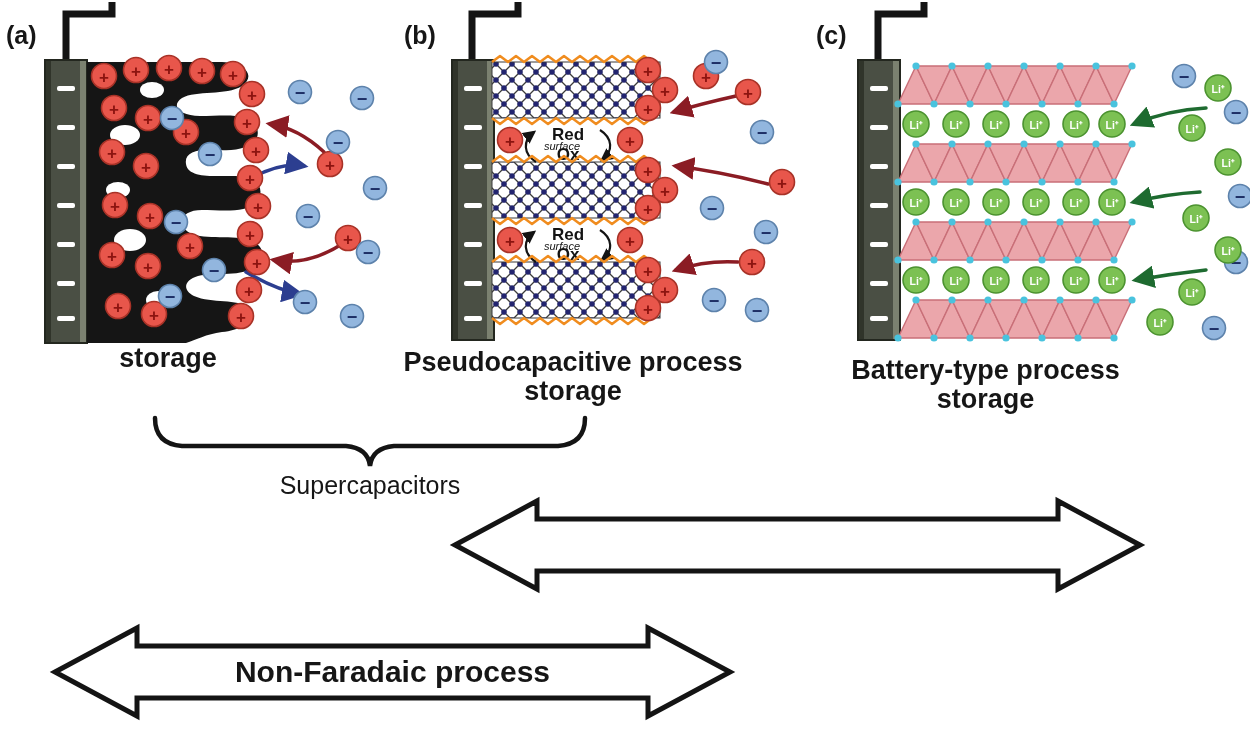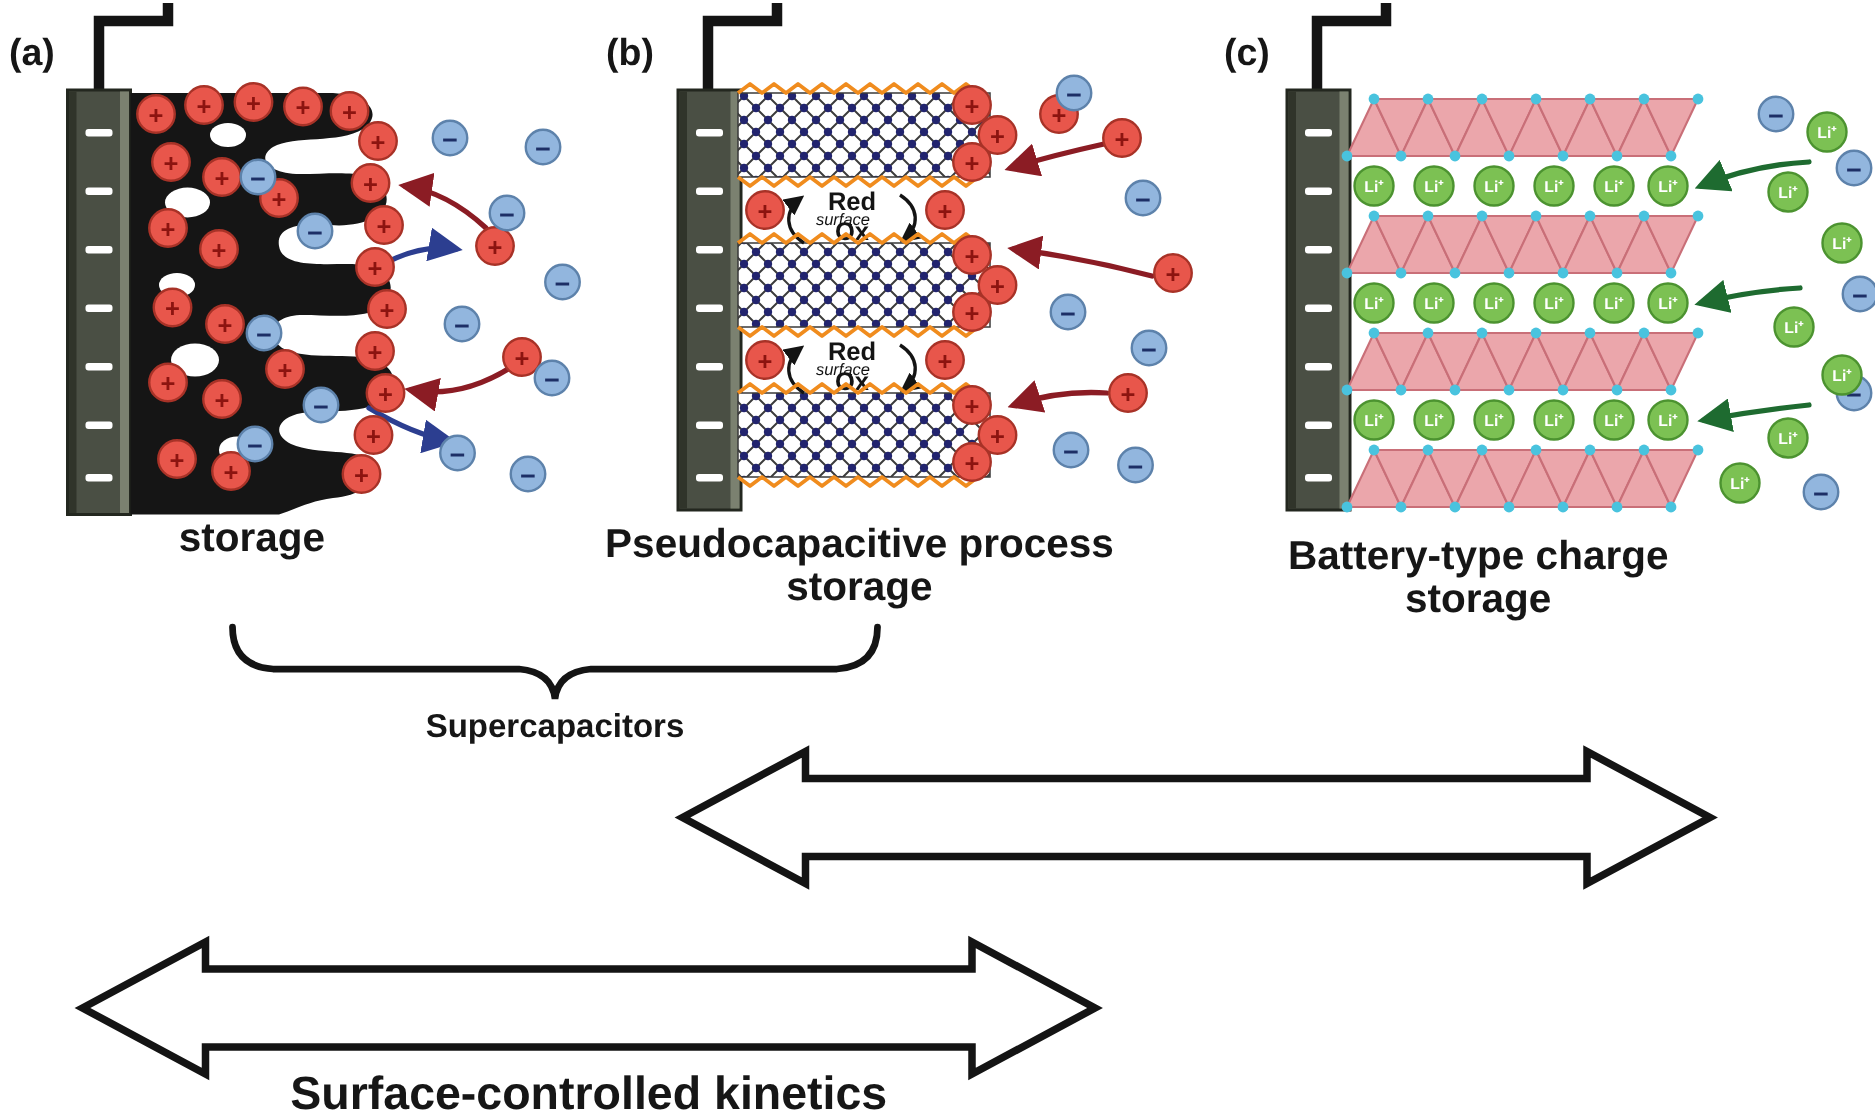--- a/index.html
+++ b/index.html
@@ -655,7 +655,7 @@
     <div>storage</div>
   </div>
   <div class="txt caption block" style="left:808px;top:356px;width:355px">
-    <div>Battery-type charge</div>
+    <div>Battery-type process</div>
     <div>storage</div>
   </div>
 

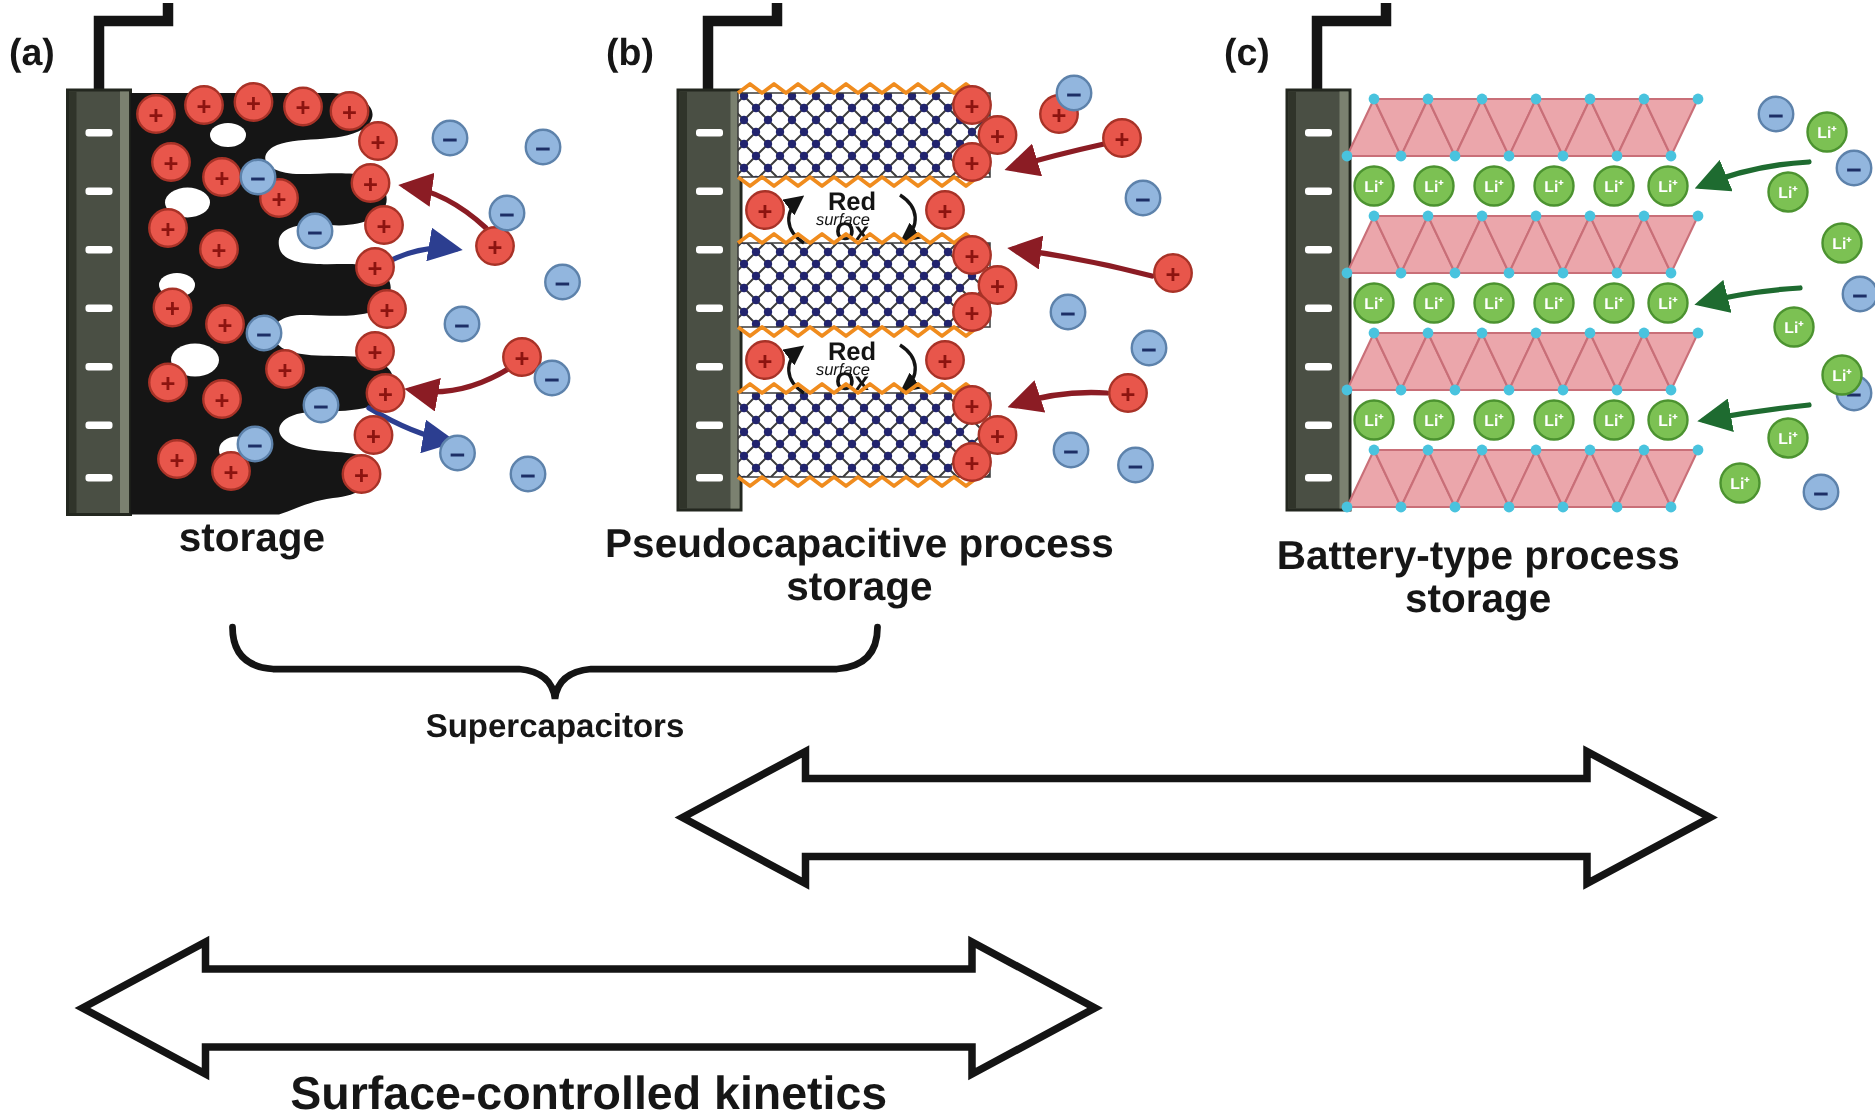--- a/index.html
+++ b/index.html
@@ -659,7 +659,7 @@
     <div>storage</div>
   </div>
 
-  <div class="txt" style="left:220px;top:472px;width:300px;font-size:22px;font-weight:700">Supercapacitors</div>
+  <div class="txt" style="left:220px;top:472px;width:300px;font-size:25px;font-weight:400">Supercapacitors</div>
 
   <div class="txt" style="left:90px;top:712px;width:605px;font-size:31px">Surface-controlled kinetics</div>
 </div>

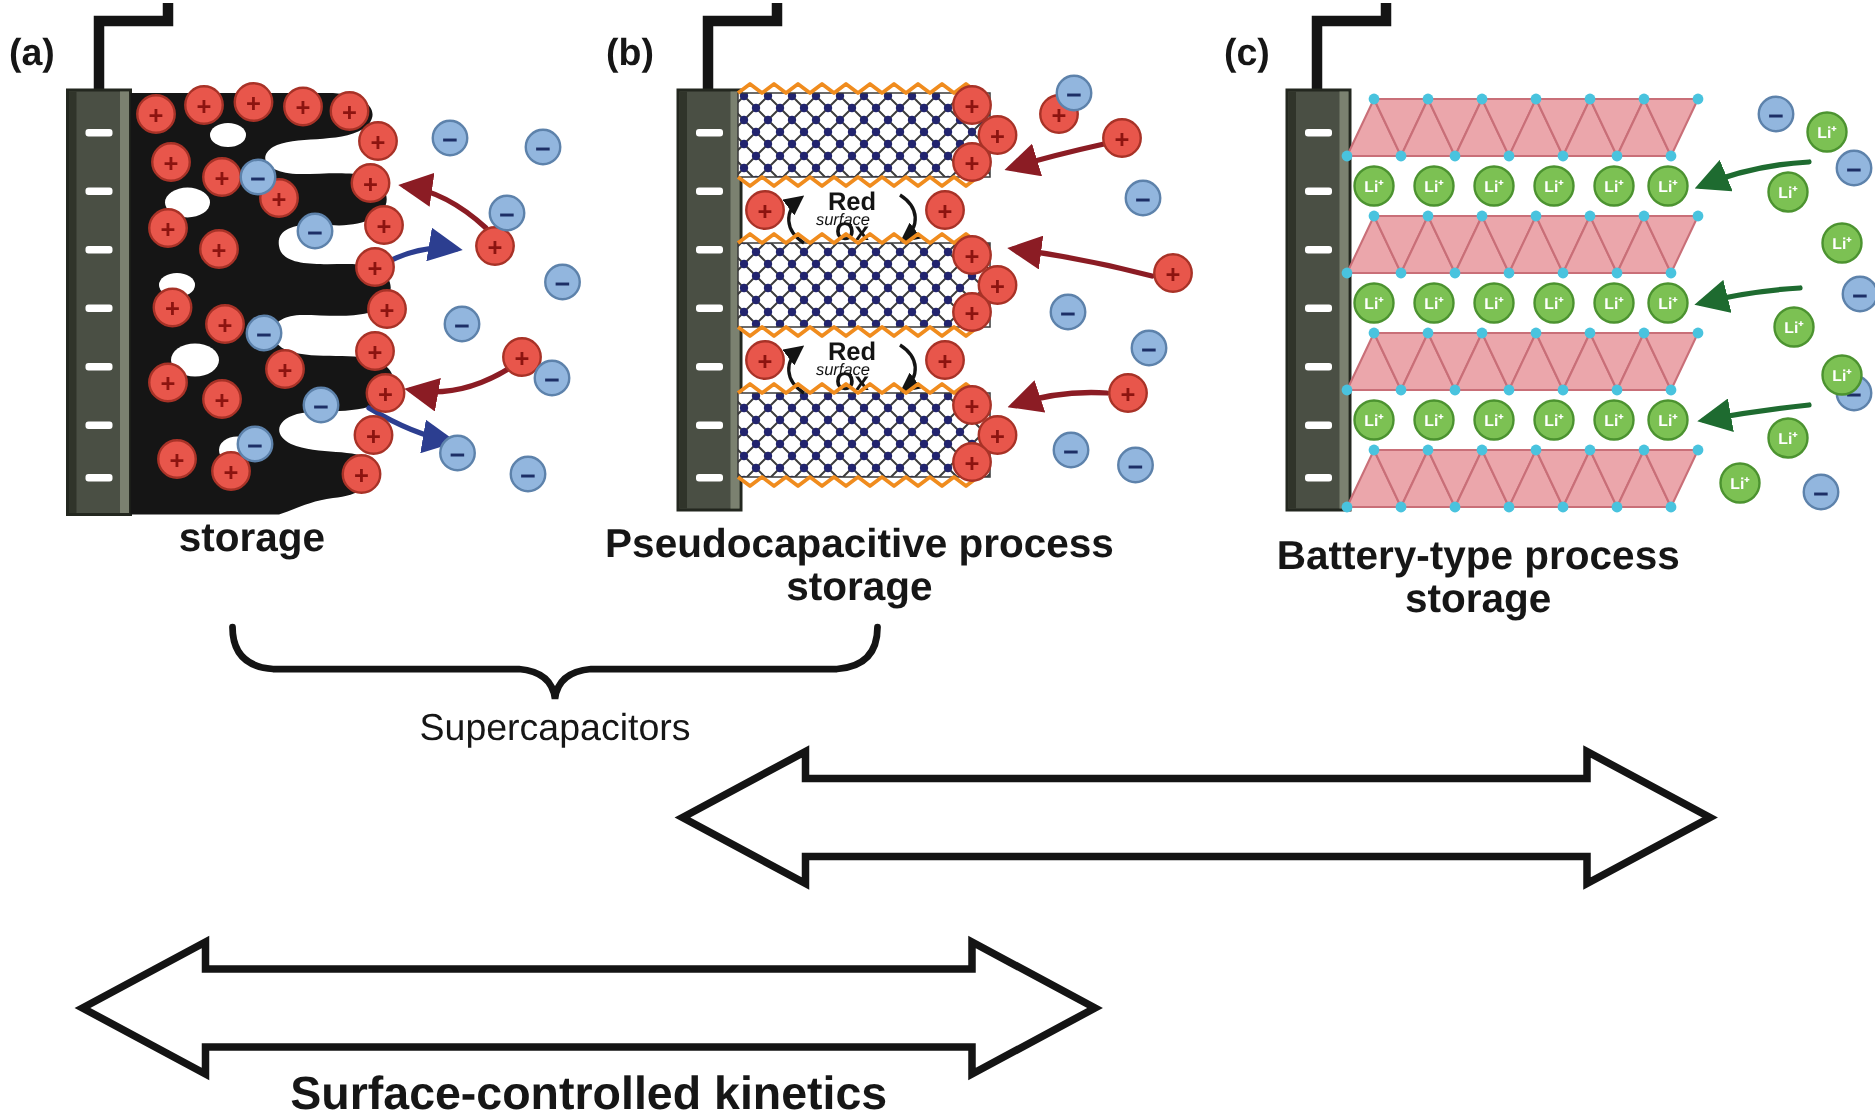--- a/index.html
+++ b/index.html
@@ -661,6 +661,7 @@
 
   <div class="txt" style="left:220px;top:472px;width:300px;font-size:25px;font-weight:400">Supercapacitors</div>
 
+  <div class="txt" style="left:90px;top:656px;width:605px;font-size:30px">Non-Faradaic process</div>
   <div class="txt" style="left:90px;top:712px;width:605px;font-size:31px">Surface-controlled kinetics</div>
 </div>
 

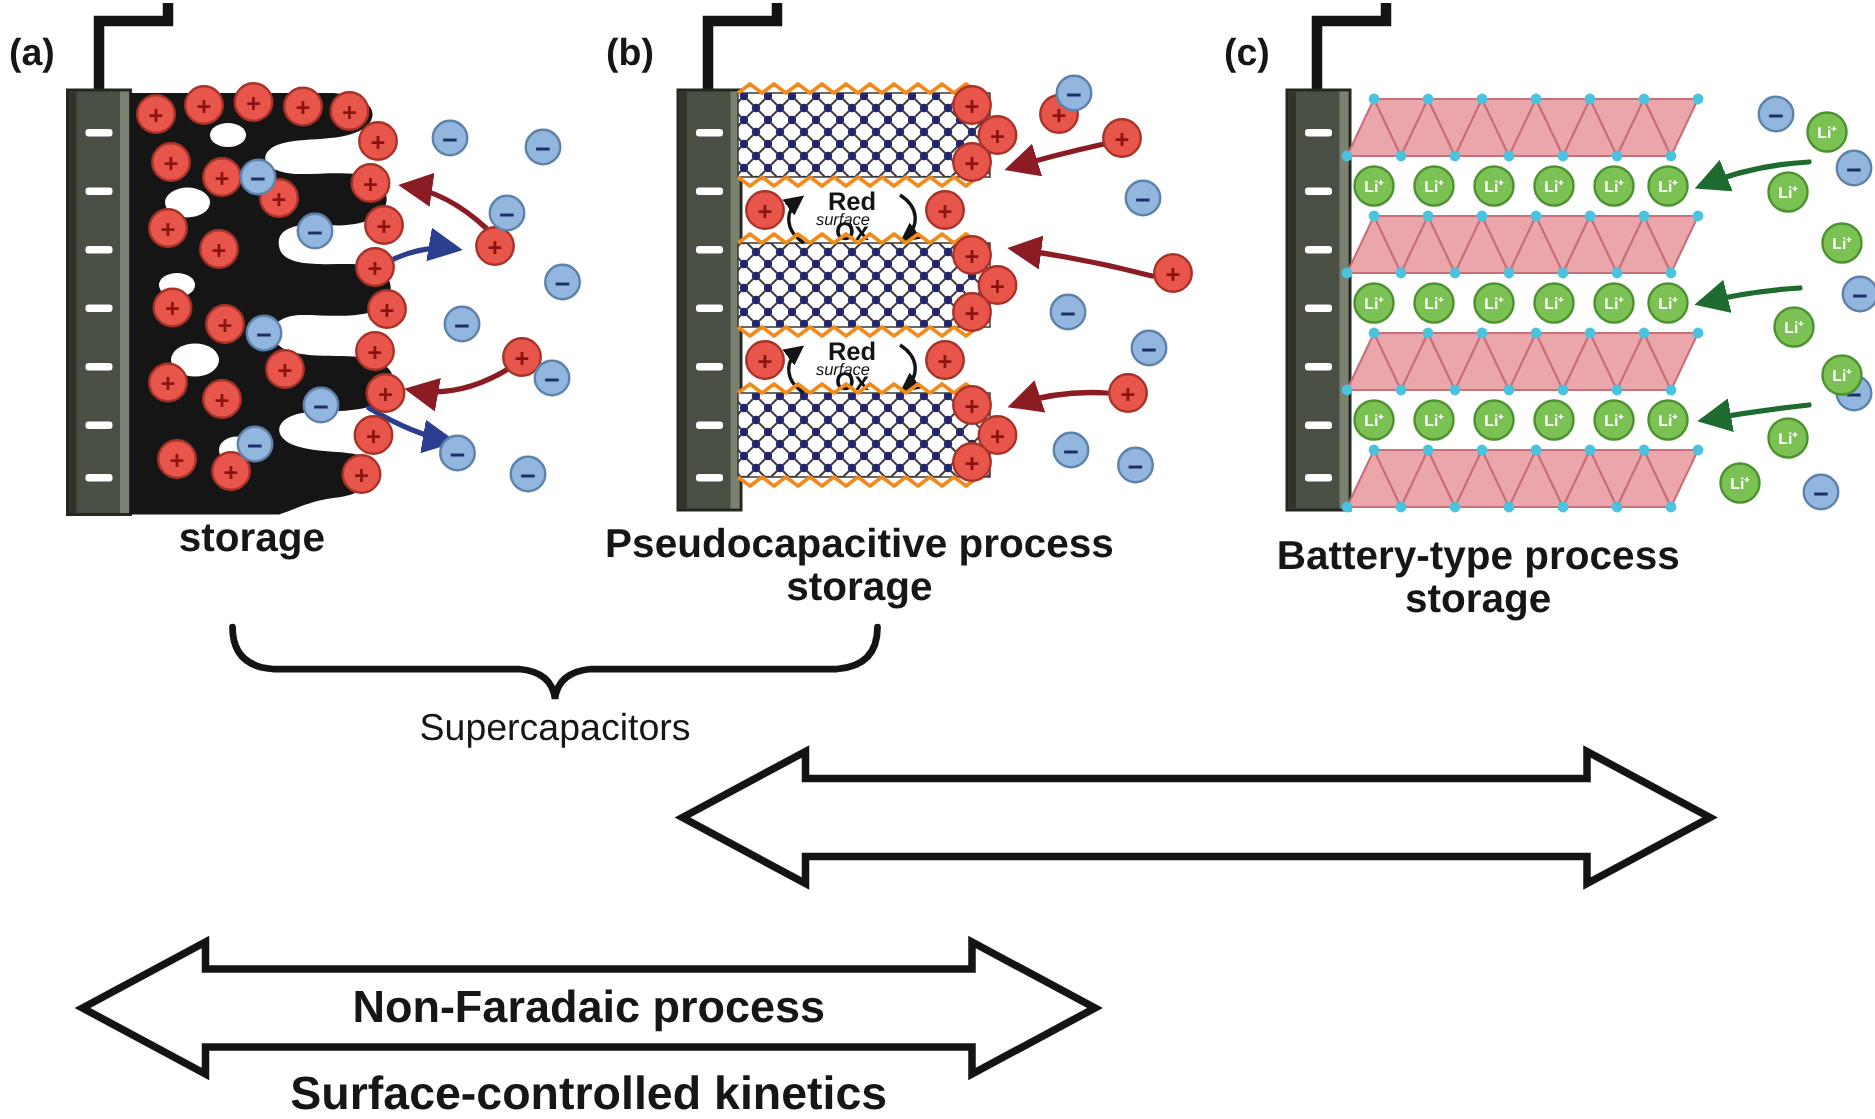--- a/index.html
+++ b/index.html
@@ -662,7 +662,6 @@
   <div class="txt" style="left:220px;top:472px;width:300px;font-size:25px;font-weight:400">Supercapacitors</div>
 
   <div class="txt" style="left:90px;top:656px;width:605px;font-size:30px">Non-Faradaic process</div>
-  <div class="txt" style="left:90px;top:712px;width:605px;font-size:31px">Surface-controlled kinetics</div>
 </div>
 
 </body></html>

